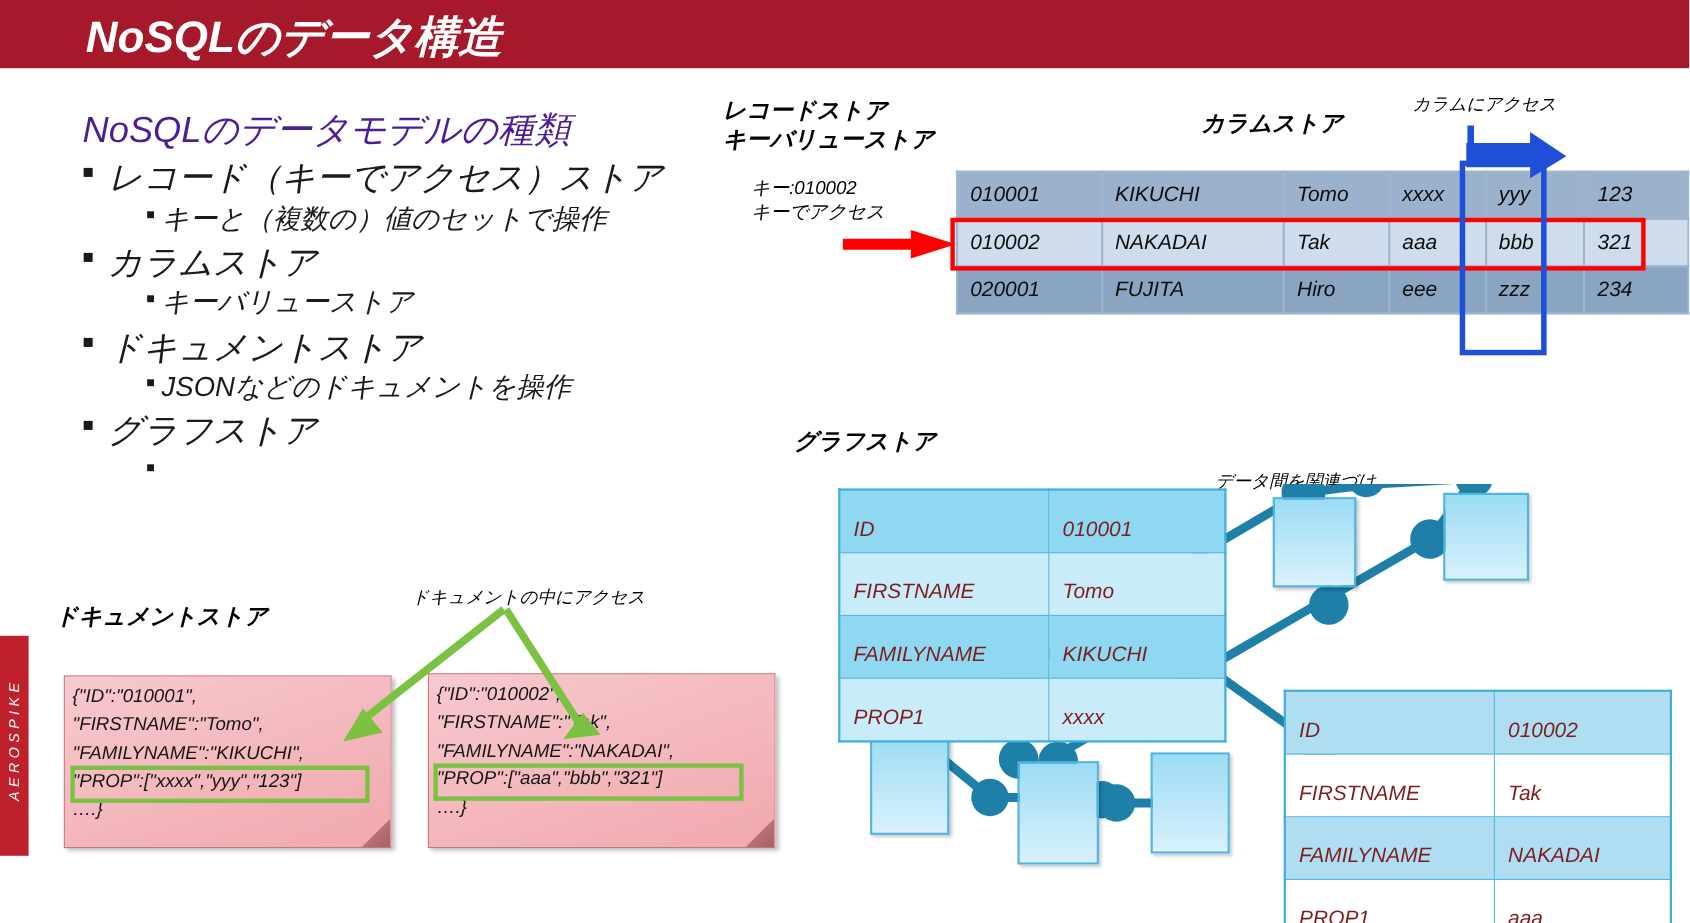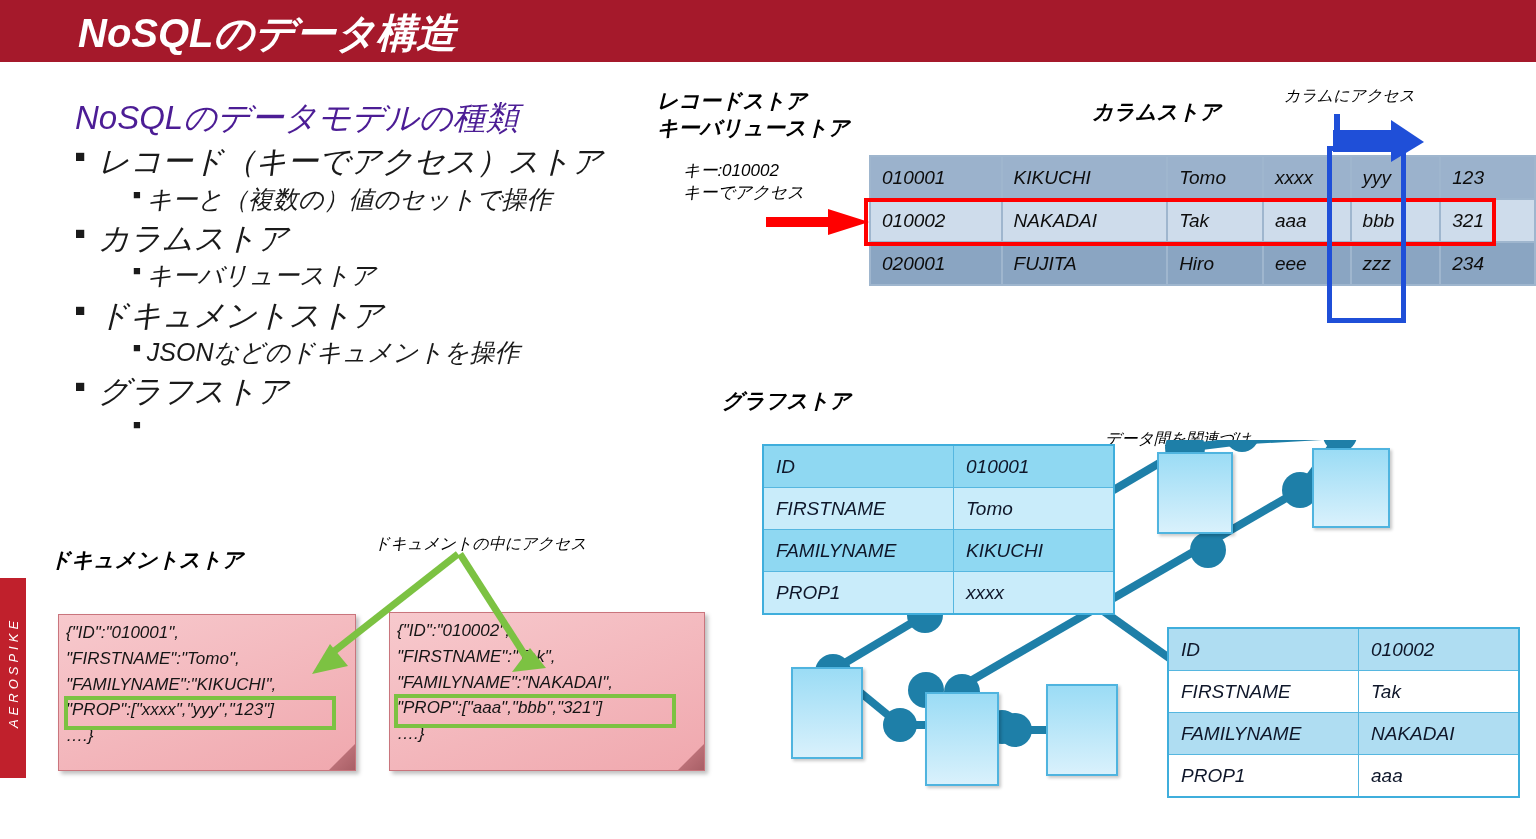--- a/index.html
+++ b/index.html
@@ -91,7 +91,7 @@
   
   .gtable{position:absolute;border-collapse:collapse;table-layout:fixed;}
   .gtable td{
-    font-size:19px;color:#0f172a;padding:0 0 0 12px;
+    font-size:19px;color:#7f1d1d;padding:15px 0 0 12px;
     height:41px;vertical-align:middle;white-space:nowrap;
     border:1px solid #56B7E0;
   }

